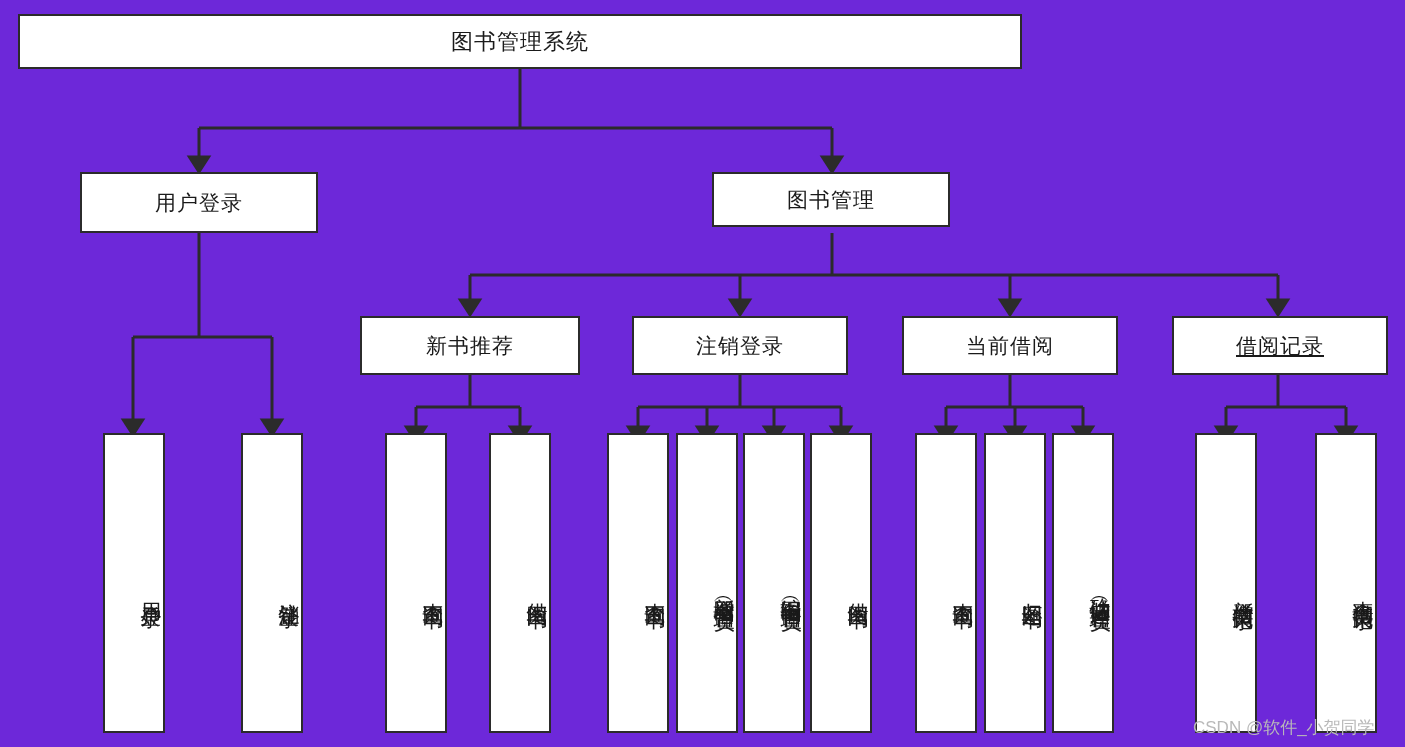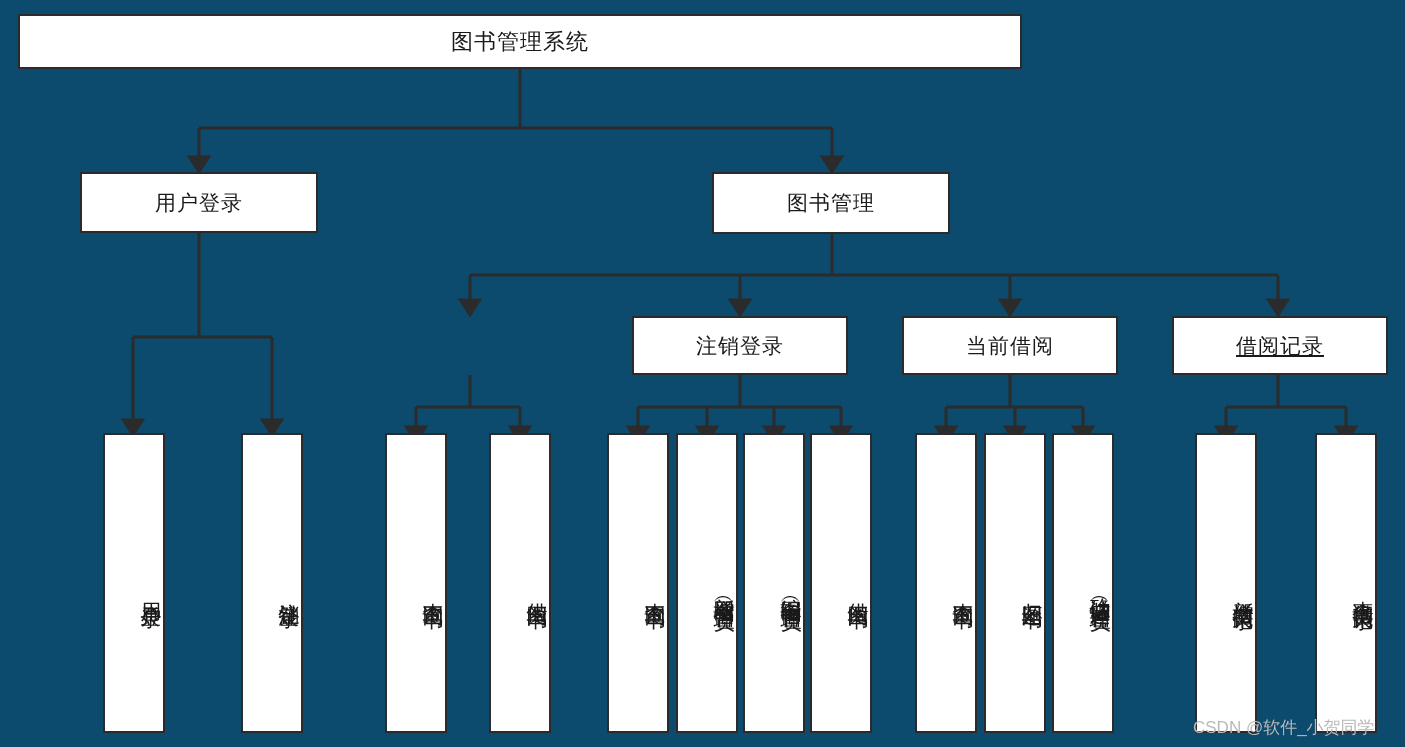--- a/index.html
+++ b/index.html
@@ -15,7 +15,7 @@
     position: relative;
     width: 1405px;
     height: 747px;
-    background: #0c4a6e;
+    background: #6d28d9;
     overflow: hidden;
   }
   #edges {

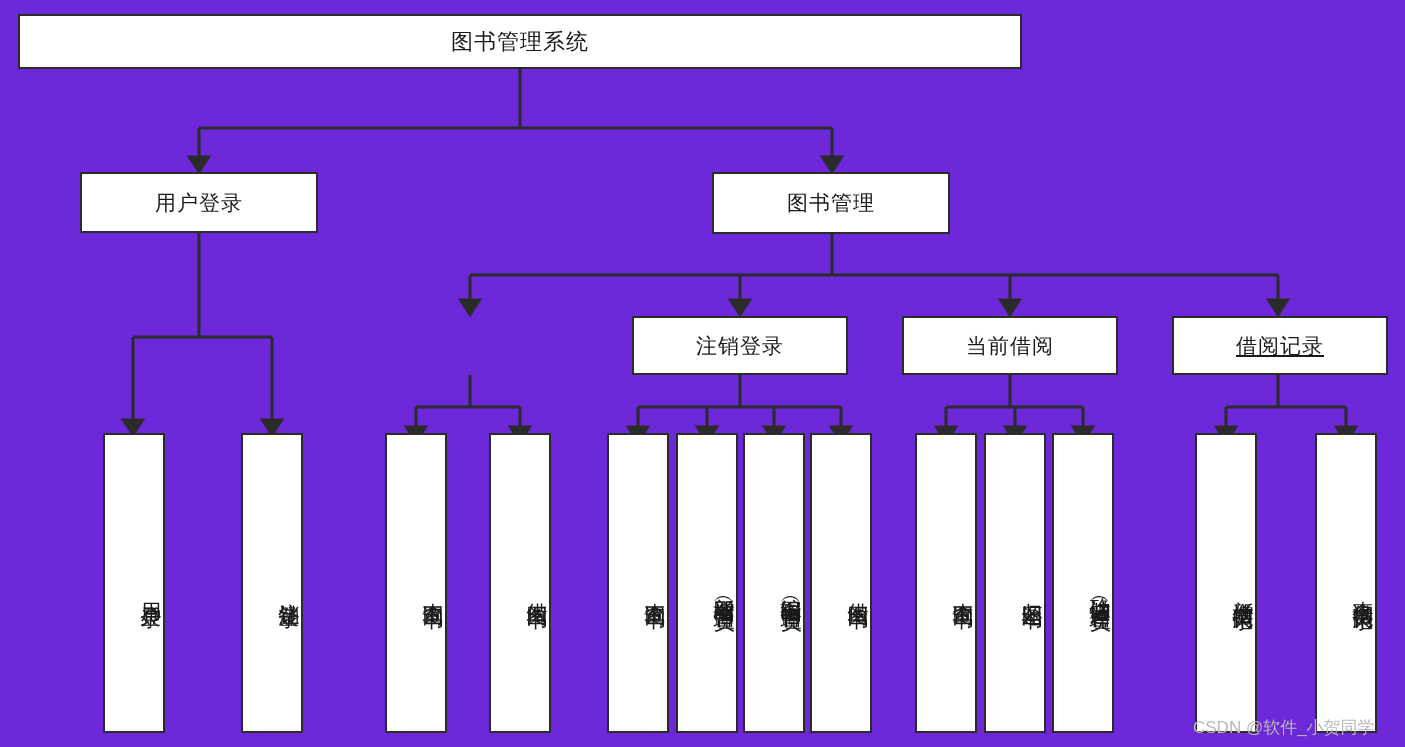--- a/index.html
+++ b/index.html
@@ -133,7 +133,7 @@
   <div class="node h" style="left:80px; top:172px; width:238px; height:61px;">
     <span>用户登录</span>
   </div>
-  <div class="node h" style="left:712px; top:172px; width:238px; height:62px;">
+  <div class="node h" style="left:712px; top:172px; width:238px; height:55px;">
     <span>图书管理</span>
   </div>
 

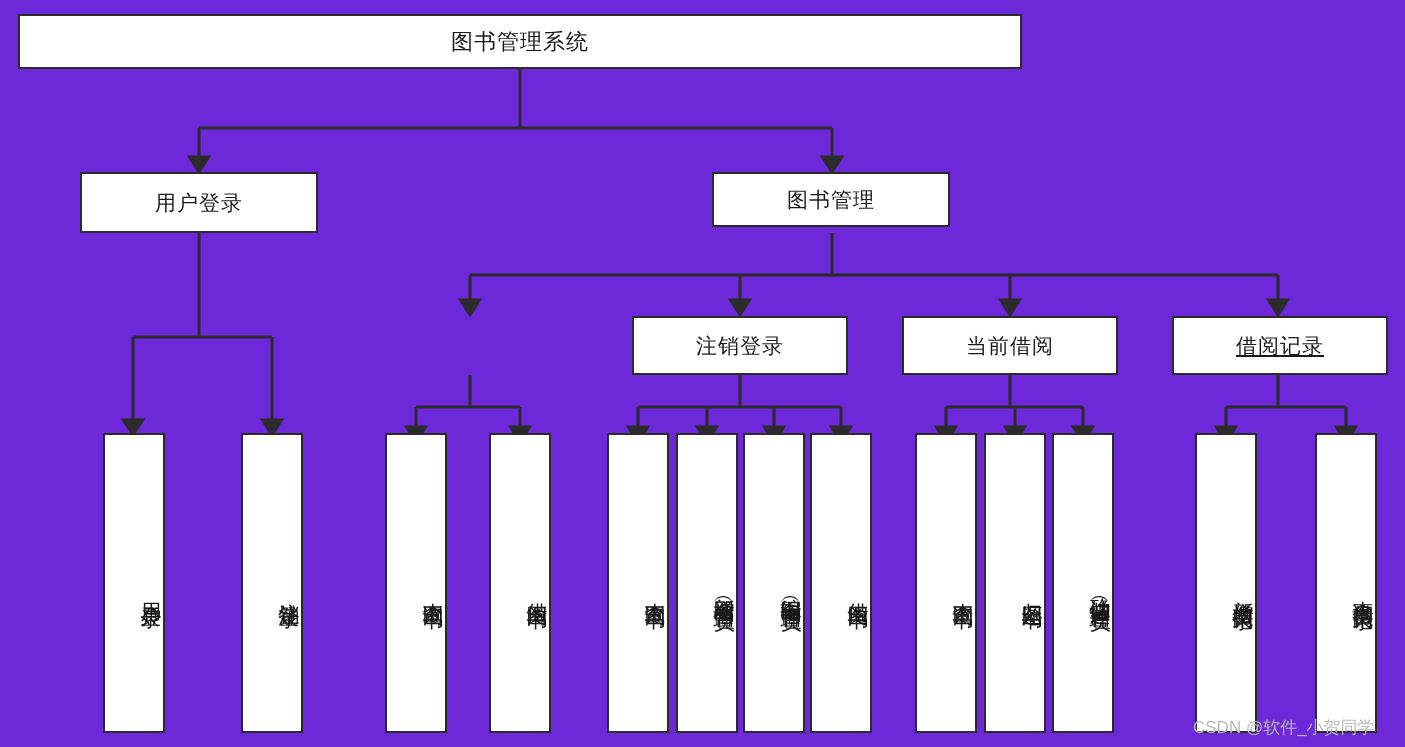--- a/index.html
+++ b/index.html
@@ -137,6 +137,9 @@
     <span>图书管理</span>
   </div>
 
+  <div class="node h" style="left:360px; top:316px; width:220px; height:59px;">
+    <span>新书推荐</span>
+  </div>
   <div class="node h" style="left:632px; top:316px; width:216px; height:59px;">
     <span>注销登录</span>
   </div>

